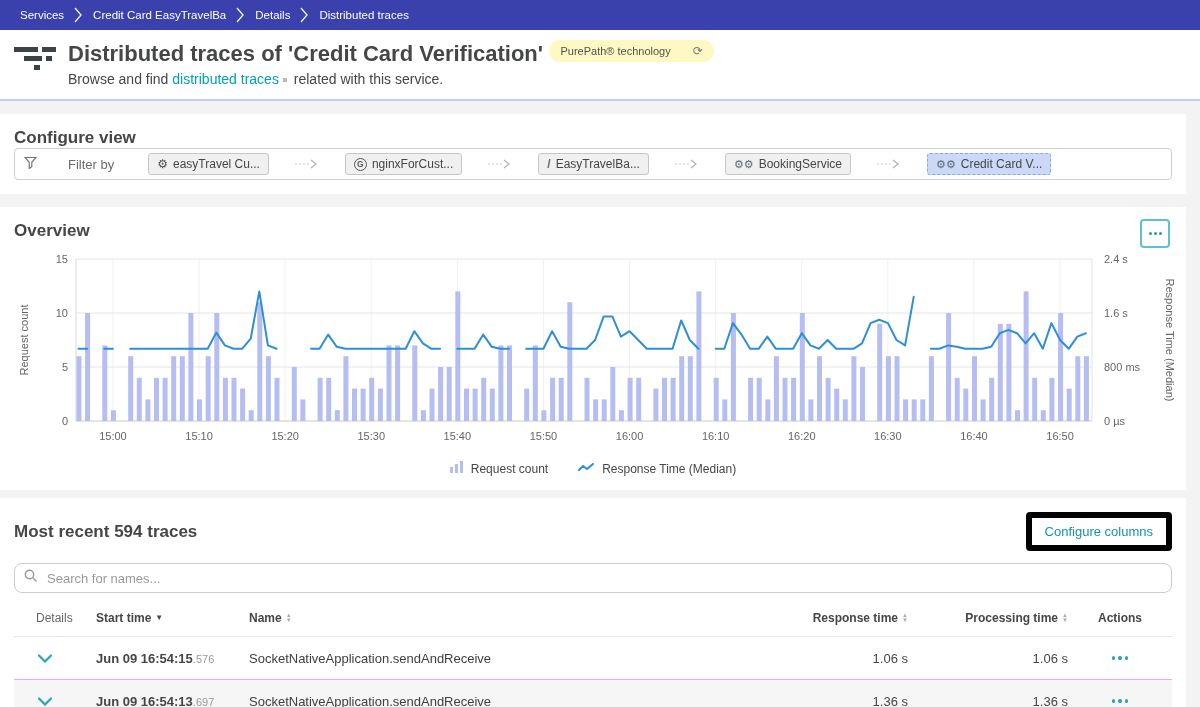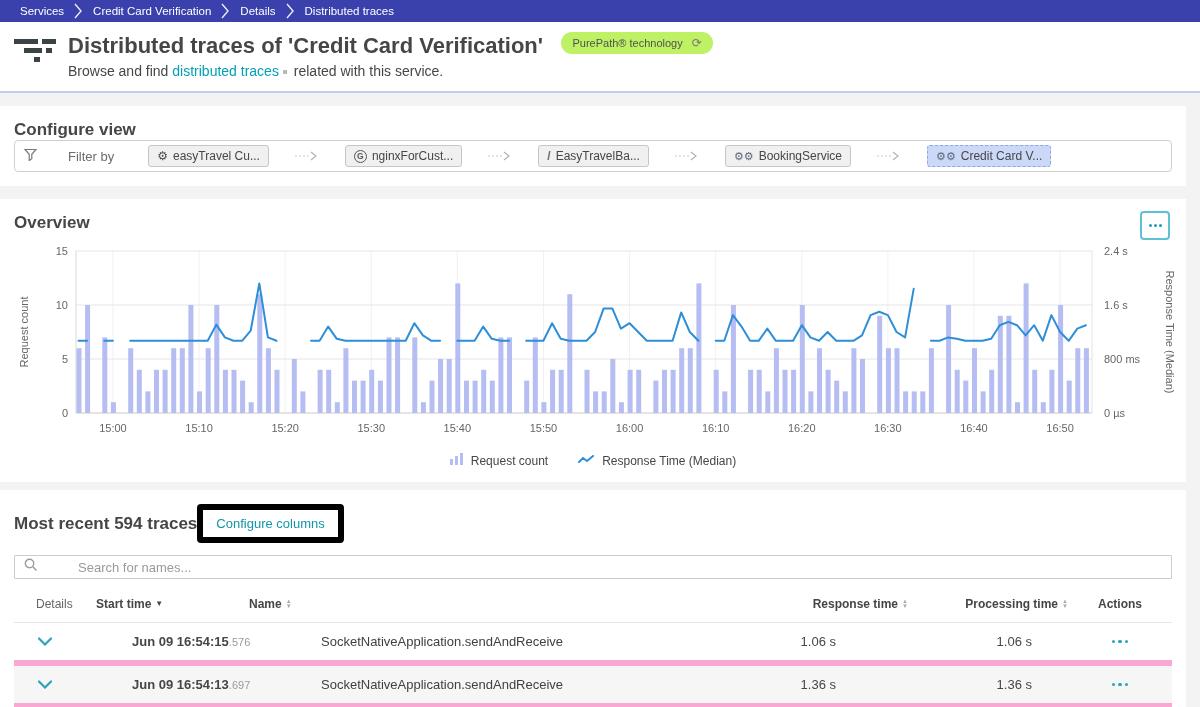--- a/index.html
+++ b/index.html
@@ -7,7 +7,7 @@
     font-family:"Liberation Sans", sans-serif; color:#454646; }
 
   
-  .breadcrumb { height:22px; background:#3a40ac; display:flex; align-items:center;
+  .breadcrumb { height:30px; background:#3a40ac; display:flex; align-items:center;
     padding-left:10px; }
   .crumb { color:#fff; font-size:11.5px; padding:0 10px; cursor:pointer; white-space:nowrap; }
   .crumb-sep { display:flex; align-items:center; }

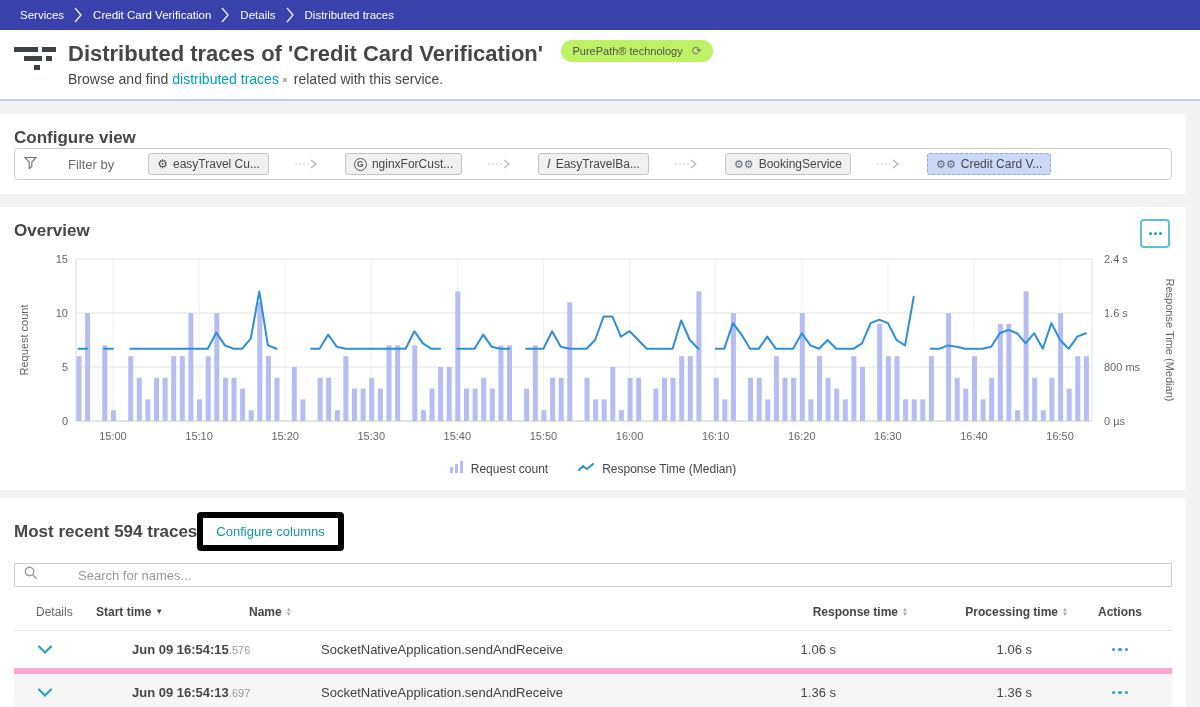--- a/index.html
+++ b/index.html
@@ -99,7 +99,7 @@
         <polyline points="1,3 7,10 1,17" fill="none" stroke="rgba(255,255,255,0.9)" stroke-width="1.4"></polyline>
       </svg>
     </span>
-  <span class="crumb">Credit Card Verification</span>
+  <span class="crumb">Credit Card EasyTravelBa</span>
   <span class="crumb-sep">
       <svg width="9" height="20">
         <polyline points="1,3 7,10 1,17" fill="none" stroke="rgba(255,255,255,0.9)" stroke-width="1.4"></polyline>

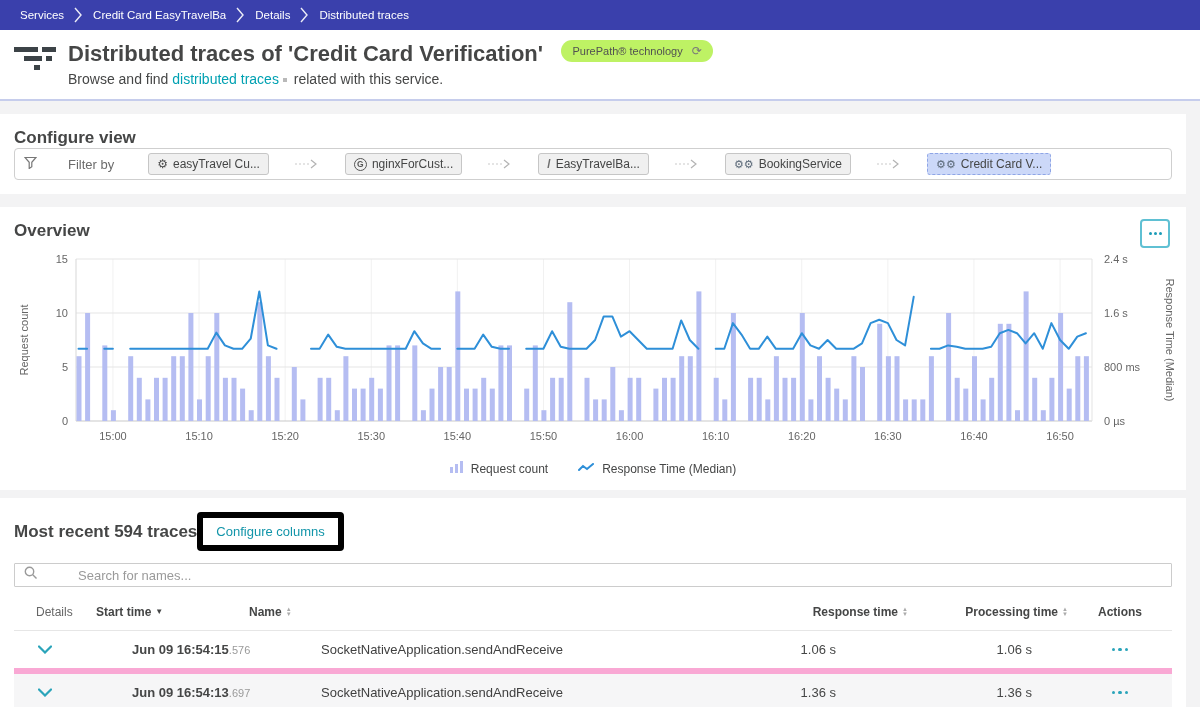--- a/index.html
+++ b/index.html
@@ -17,8 +17,8 @@
     display:flex; align-items:flex-start; }
   .hdr-icon { margin:6px 12px 0 0; flex:0 0 auto; }
   .hdr-text h1 { font-size:22px; font-weight:700; color:#454646; display:inline-block; }
-  .hdr-badge { display:inline-flex; align-items:center; gap:9px; background:#bef264;
-    border-radius:12px; padding:4px 11px; font-size:11px; color:#515151; margin-left:14px;
+  .hdr-badge { display:inline-flex; align-items:center; gap:22px; background:#fef9c3;
+    border-radius:12px; padding:4px 11px; font-size:11px; color:#515151; margin-left:2px;
     vertical-align:6px; }
   .hdr-sub { font-size:14px; margin-top:4px; color:#454646; }
   .hdr-sub a { color:#00a1b2; text-decoration:none; }

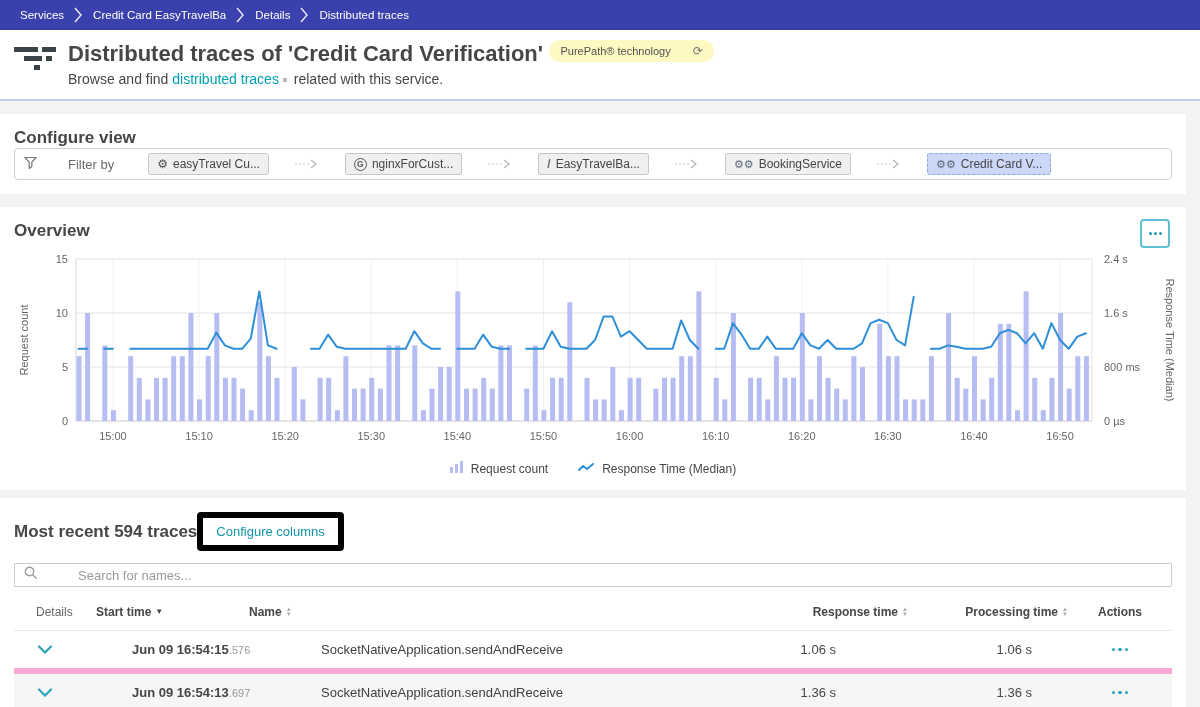--- a/index.html
+++ b/index.html
@@ -55,7 +55,7 @@
 
   
   .traces { margin-top:8px; min-height:200px; padding-bottom:0; }
-  .traces-head { display:flex; justify-content:flex-start; align-items:center; }
+  .traces-head { display:flex; justify-content:space-between; align-items:center;gap:40px; }
   .cfg-btn { border:6px solid #000000; color:#1295a9; background:#fff; font-size:13px;
     padding:6px 13px; border-radius:4px; cursor:pointer; font-family:inherit; }
   .searchbar { margin-top:12px; border:1px solid #ccc; border-radius:1px; height:24px;

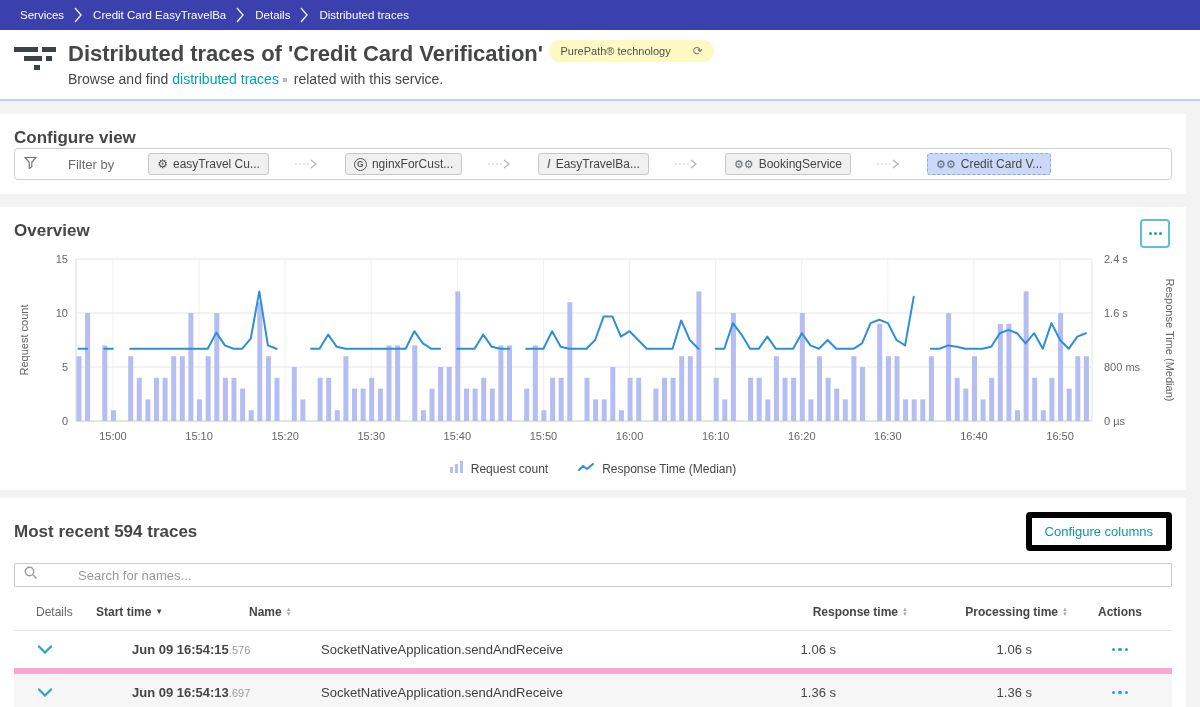--- a/index.html
+++ b/index.html
@@ -58,8 +58,8 @@
   .traces-head { display:flex; justify-content:space-between; align-items:center;gap:40px; }
   .cfg-btn { border:6px solid #000000; color:#1295a9; background:#fff; font-size:13px;
     padding:6px 13px; border-radius:4px; cursor:pointer; font-family:inherit; }
-  .searchbar { margin-top:12px; border:1px solid #ccc; border-radius:1px; height:24px;
-    display:flex; align-items:center; padding:0 9px;gap:31px; }
+  .searchbar { margin-top:12px; border:1px solid #ccc; border-radius:8px; height:30px;
+    display:flex; align-items:center; padding:0 9px; }
   .searchbar input { border:none; outline:none; flex:1; font-size:13px; margin-left:9px;
     font-family:inherit; color:#454646; }
   .searchbar input::placeholder { color:#9a9a9a; }

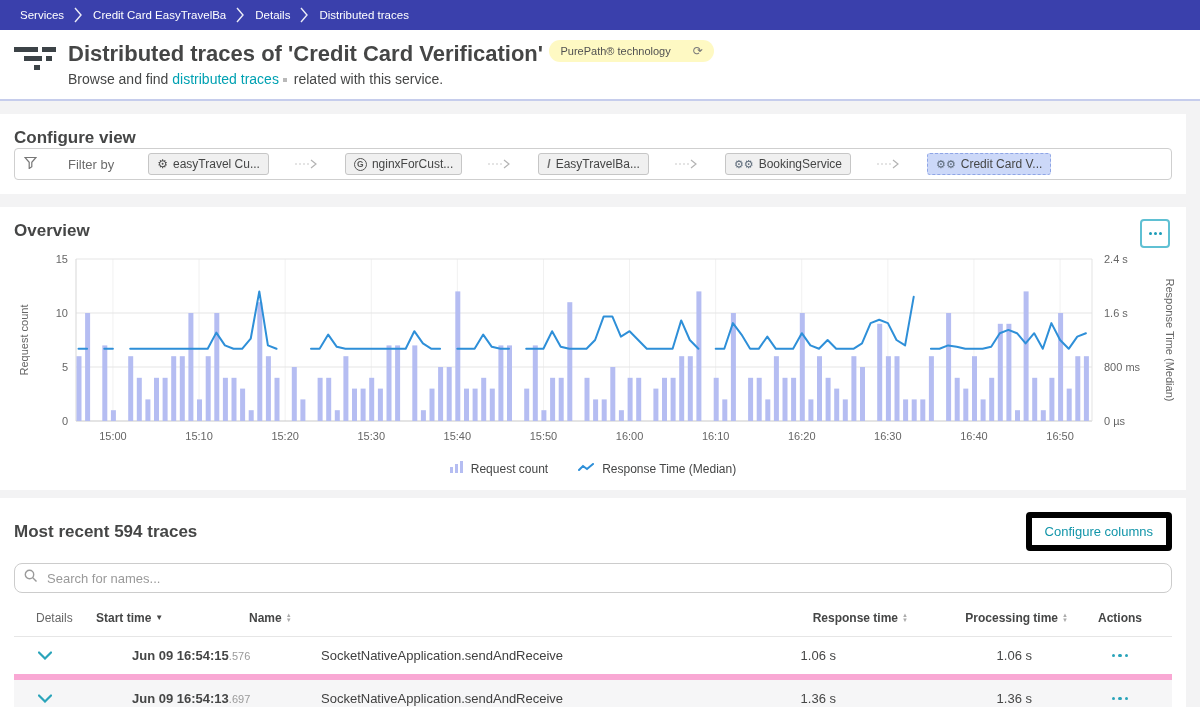--- a/index.html
+++ b/index.html
@@ -78,7 +78,7 @@
     color:#ababab; cursor:pointer; }
   .sort-desc { font-size:8px; color:#454646; }
 
-  .rowd { height:43px; font-size:13px; border-bottom:6px solid #f9a8d4;gap:36px; }
+  .rowd { height:43px; font-size:13px; border-bottom:1px solid #f9a8d4; }
   .rowd.alt { background:#f6f6f7; }
   .cell-details { padding-left:24px; cursor:pointer; }
   .cell-start { padding-left:16px; font-weight:700; }

